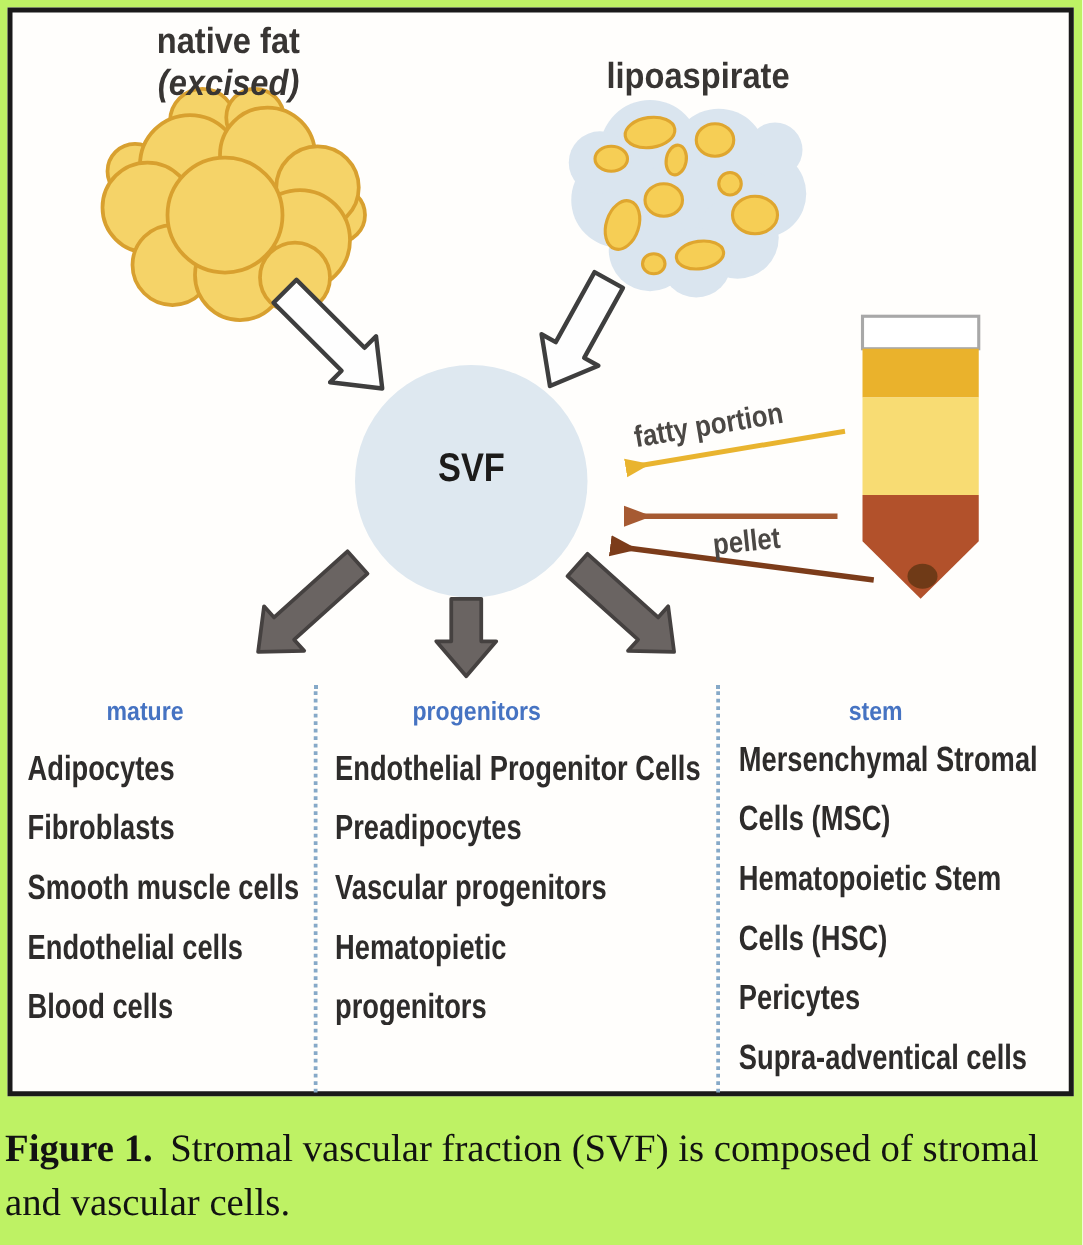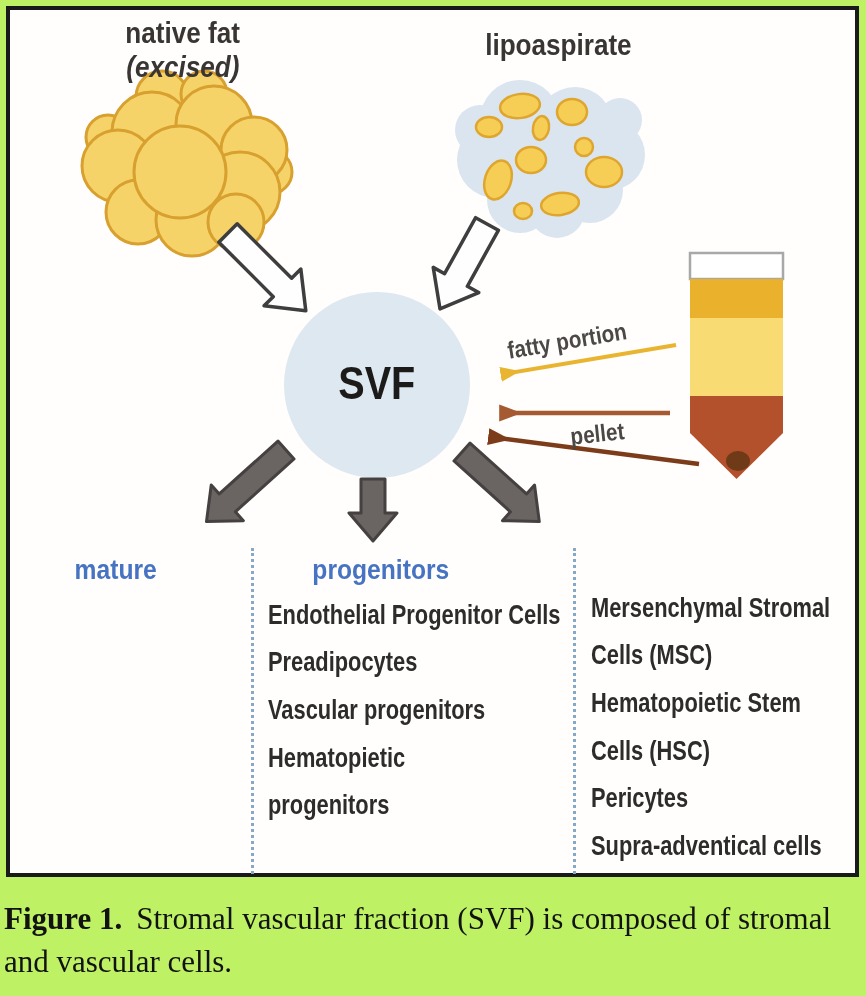--- a/index.html
+++ b/index.html
@@ -131,7 +131,7 @@
   <div class="t top-label ctr" style="left:83px;top:50px;width:200px;font-style:italic;">
     <span class="cx">(excised)</span>
   </div>
-  <div class="t top-label ctr" style="left:458px;top:28px;width:200px;">
+  <div class="t top-label ctr" style="left:458px;top:44px;width:200px;">
     <span class="cx">lipoaspirate</span>
   </div>
 

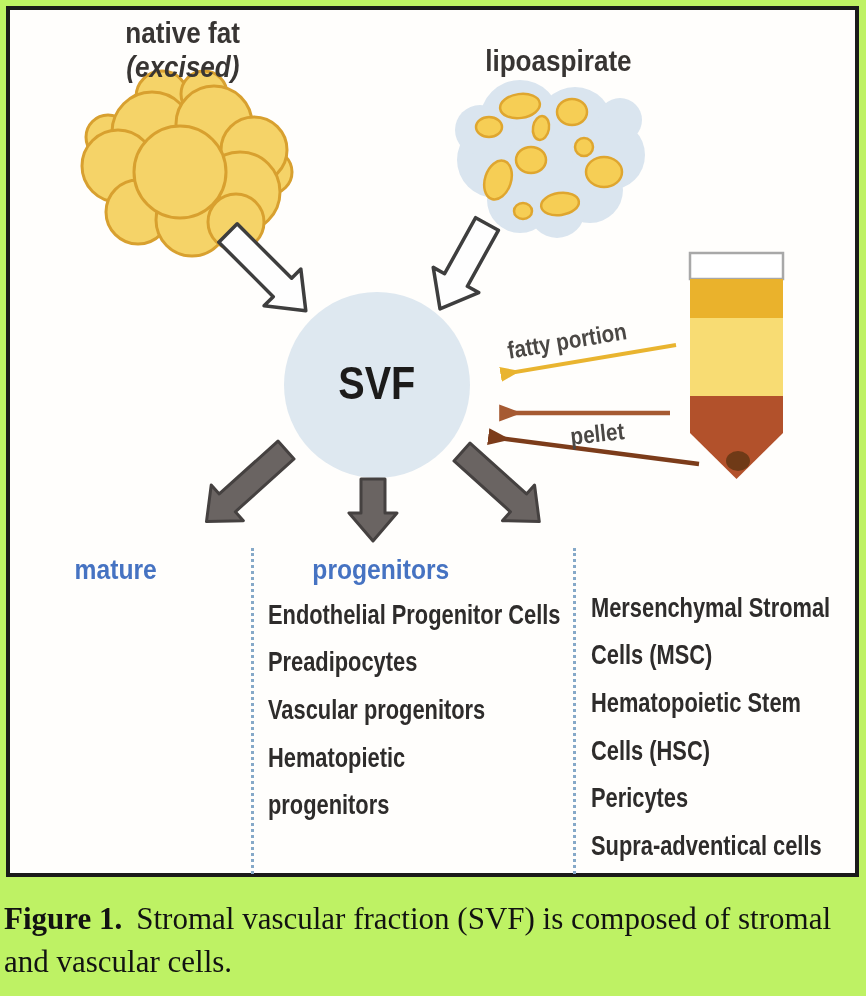--- a/index.html
+++ b/index.html
@@ -14,7 +14,7 @@
   .cxl{display:inline-block;transform:scaleX(0.78);transform-origin:0 50%;}
   .top-label{font-size:29px;line-height:34px;color:#383533;}
   .top-label .cx{transform:scaleX(0.9);}
-  .svf-label{font-size:46px;color:#1c1b1a;}
+  .svf-label{font-size:32px;color:#1c1b1a;}
   .svf-label .cx{transform:scaleX(0.86);}
   .tube-label{font-size:24px;color:#4b4845;}
   .tube-label .cx{transform:scaleX(0.86);}

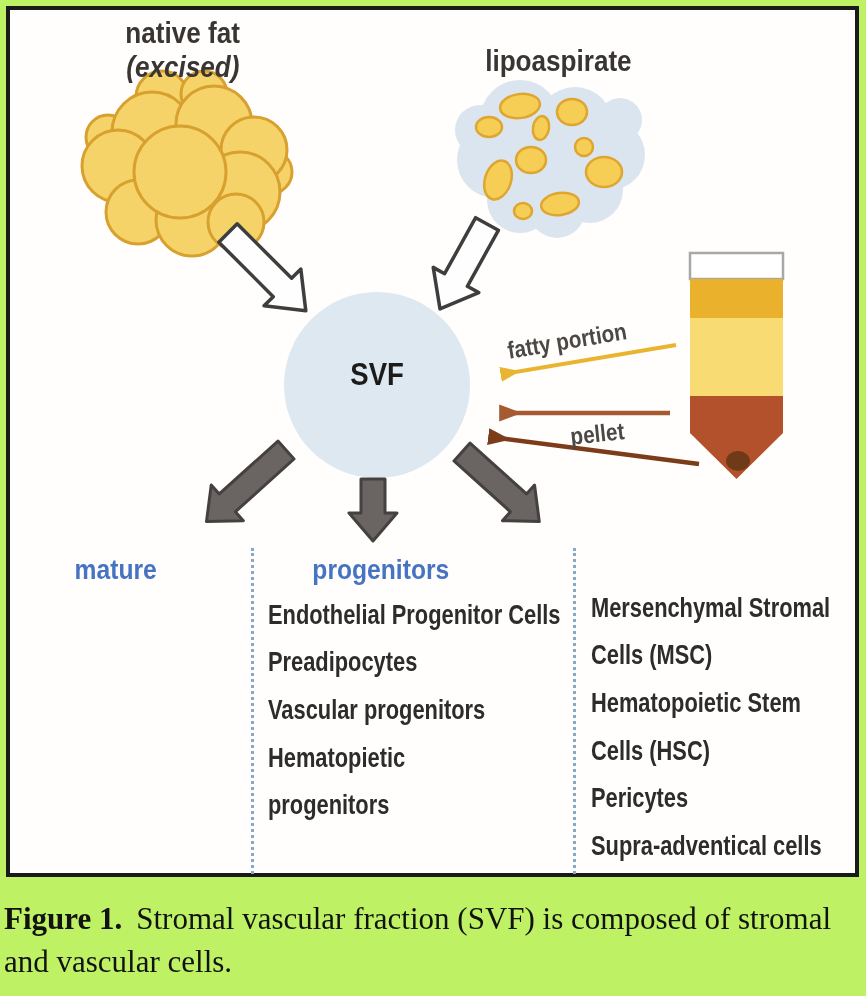--- a/index.html
+++ b/index.html
@@ -18,7 +18,7 @@
   .svf-label .cx{transform:scaleX(0.86);}
   .tube-label{font-size:24px;color:#4b4845;}
   .tube-label .cx{transform:scaleX(0.86);}
-  .hdr{font-size:28px;color:#4673c2;line-height:30px;}
+  .hdr{font-size:21px;color:#4673c2;line-height:30px;}
   .hdr .cx{transform:scaleX(0.88);}
   .col{position:absolute;z-index:2;}
   .item{height:47.6px;display:flex;align-items:center;font-size:28px;font-weight:bold;

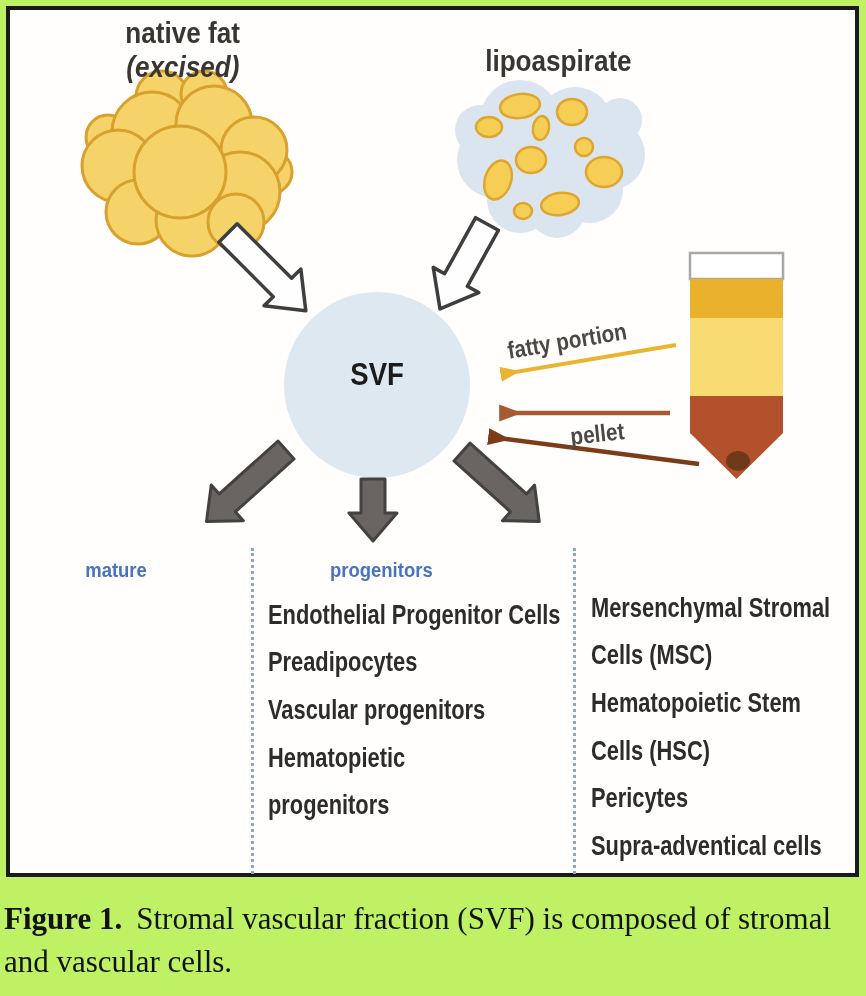--- a/index.html
+++ b/index.html
@@ -152,6 +152,9 @@
   <div class="t hdr ctr" style="left:281px;top:555px;width:200px;">
     <span class="cx">progenitors</span>
   </div>
+  <div class="t hdr ctr" style="left:601px;top:555px;width:200px;">
+    <span class="cx">stem</span>
+  </div>
 
 
   <div class="col" style="left:268px;top:591px;">

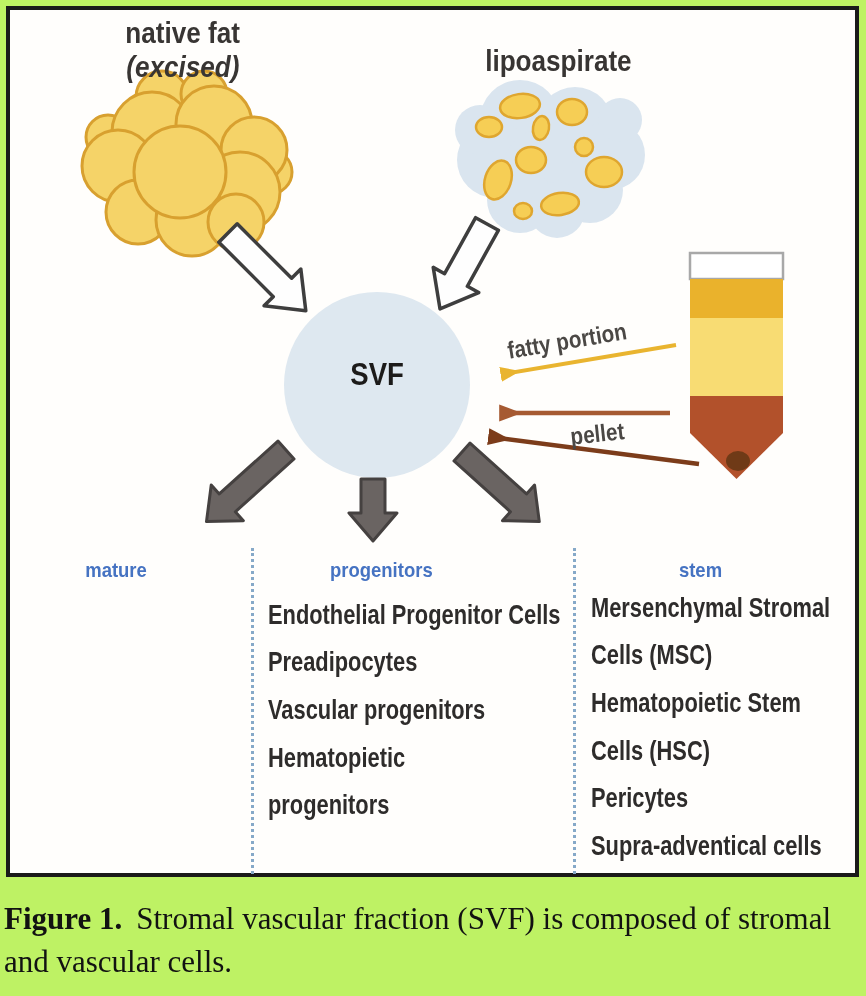--- a/index.html
+++ b/index.html
@@ -156,6 +156,23 @@
     <span class="cx">stem</span>
   </div>
 
+  <div class="col" style="left:22px;top:591px;">
+    <div class="item">
+        <span class="cxl">Adipocytes</span>
+      </div>
+    <div class="item">
+        <span class="cxl">Fibroblasts</span>
+      </div>
+    <div class="item">
+        <span class="cxl">Smooth muscle cells</span>
+      </div>
+    <div class="item">
+        <span class="cxl">Endothelial cells</span>
+      </div>
+    <div class="item">
+        <span class="cxl">Blood cells</span>
+      </div>
+  </div>
 
   <div class="col" style="left:268px;top:591px;">
     <div class="item">

